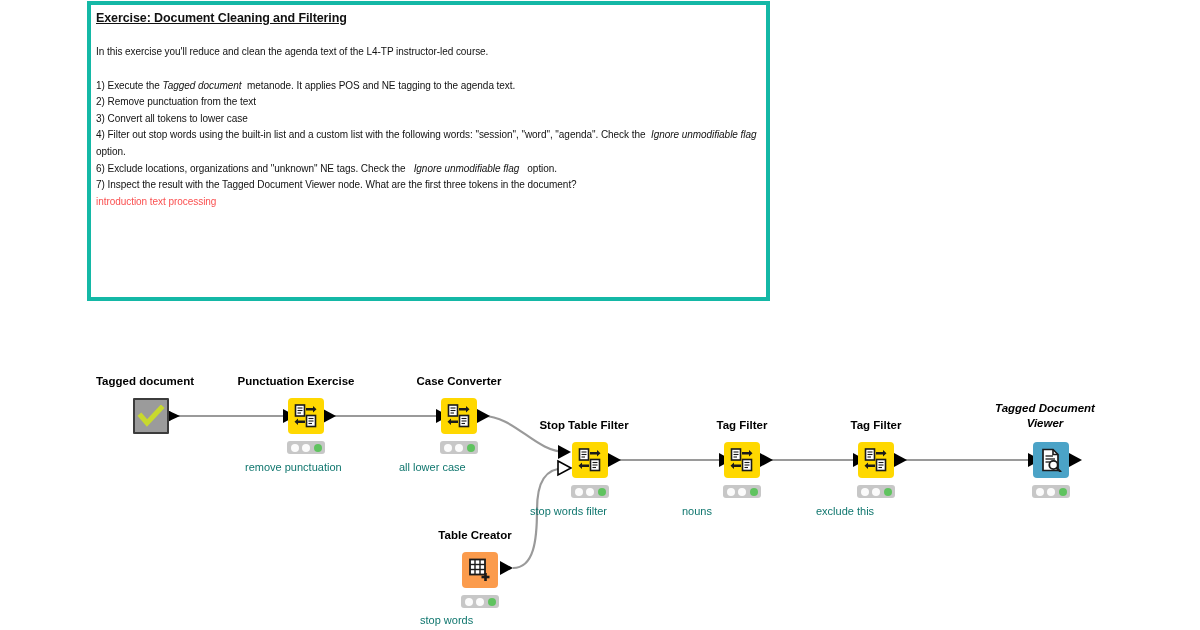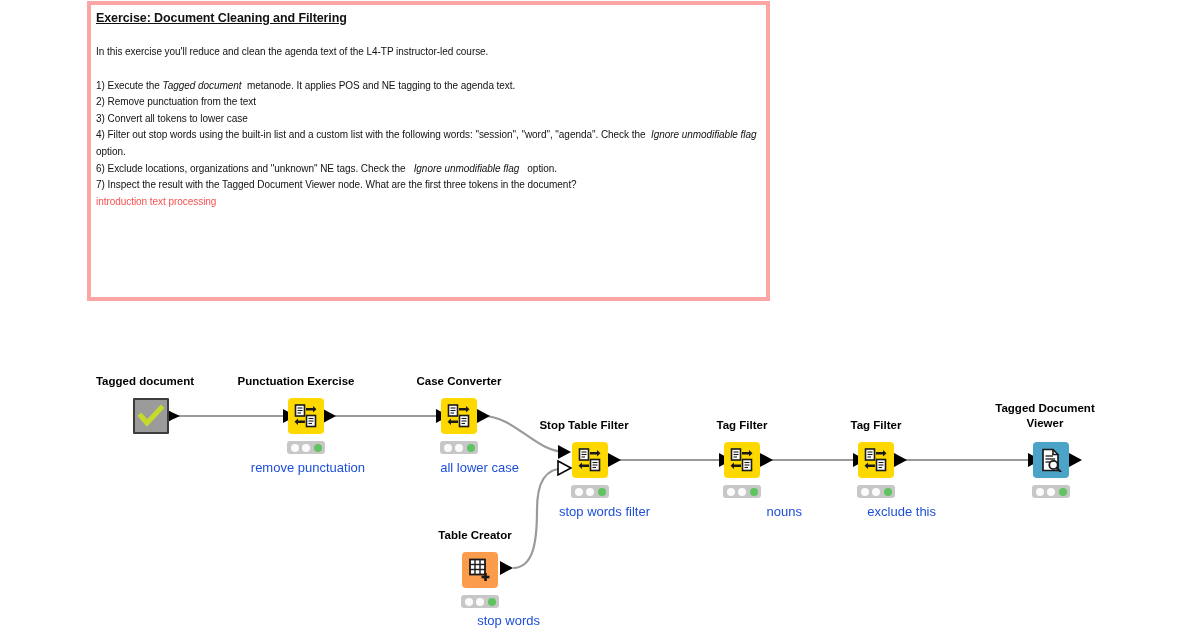--- a/index.html
+++ b/index.html
@@ -23,7 +23,7 @@
     width: 683px;
     height: 300px;
     box-sizing: border-box;
-    border: 4px solid #fca5a5;
+    border: 4px solid #14b8a6;
     background: #ffffff;
     padding: 5px 6px 0 5px;
   }

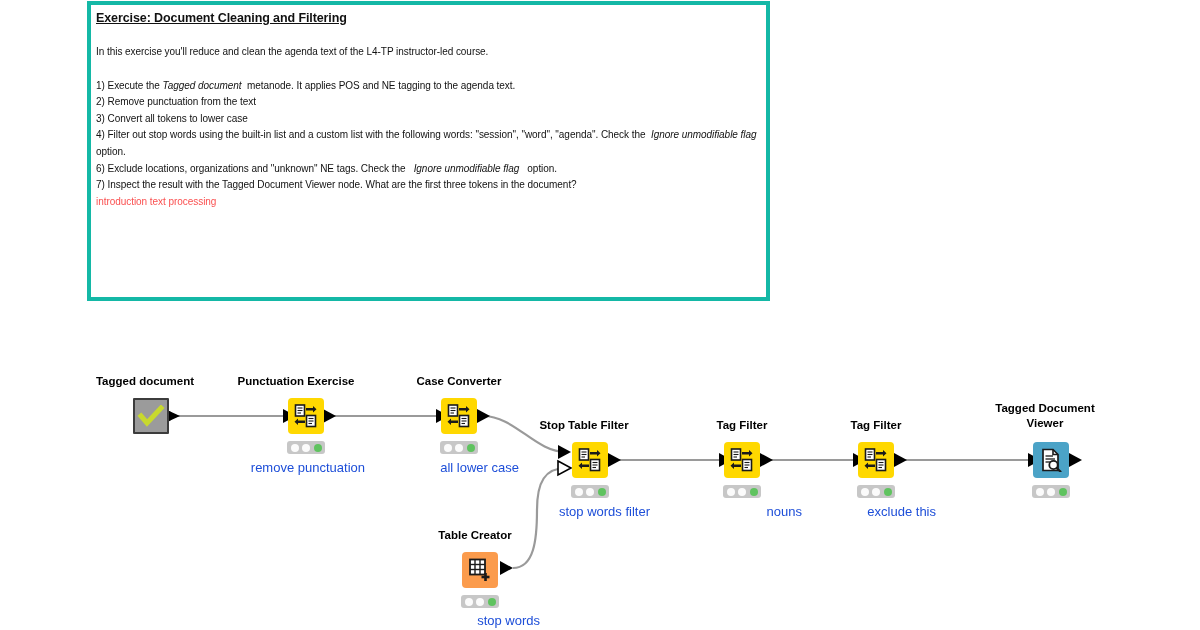--- a/index.html
+++ b/index.html
@@ -300,7 +300,7 @@
 </div>
 <div class="node-sub" style="left:816px; top:504px; width:120px;">exclude this</div>
 
-<div class="node-label two-line" style="left:985px; top:401px; width:120px;">Tagged Document Viewer</div>
+<div class="node-label two-line" style="left:985px; top:401px; width:120px;font-style:italic;">Tagged Document Viewer</div>
 <div class="node knime-blue" style="left:1033px; top:442px;">
   <svg width="24" height="24" viewBox="0 0 24 24">
     <path d="M4 1.5 h10 l5 5 v16 h-15 z" fill="#fff" stroke="#1a1a1a" stroke-width="1.7"></path>

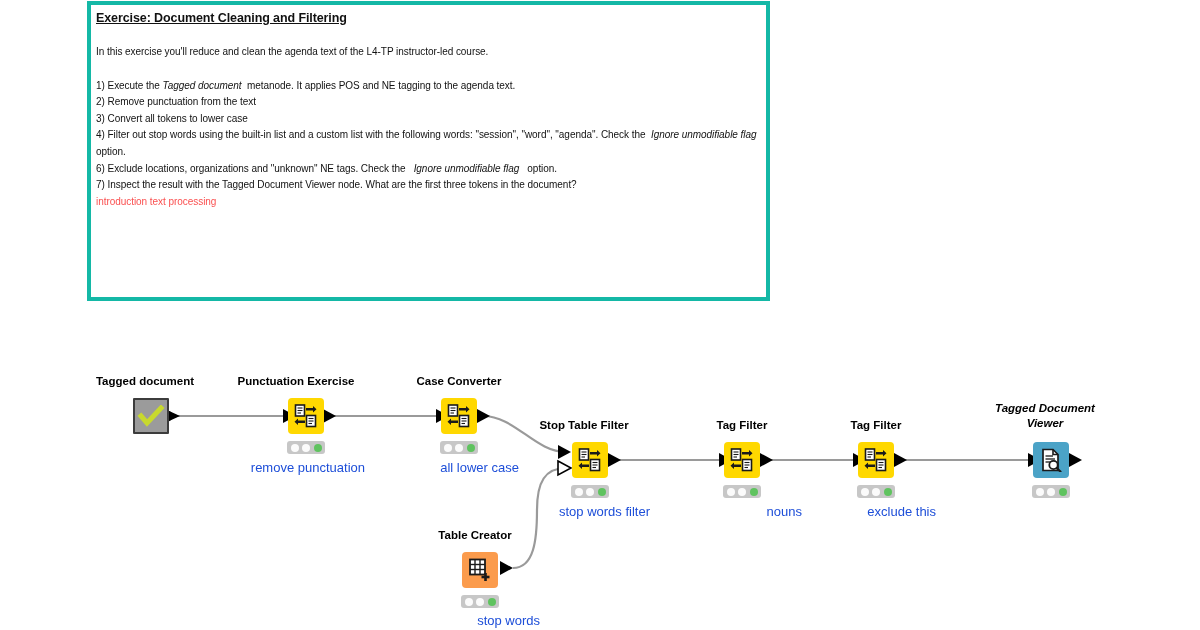--- a/index.html
+++ b/index.html
@@ -91,9 +91,9 @@
 
   .node-sub {
     position: absolute;
-    font-size: 13px;
-    color: #1d4ed8;
-    text-align: right;
+    font-size: 11px;
+    color: #0f766e;
+    text-align: left;
     white-space: nowrap;
     line-height: 15px;
   }

